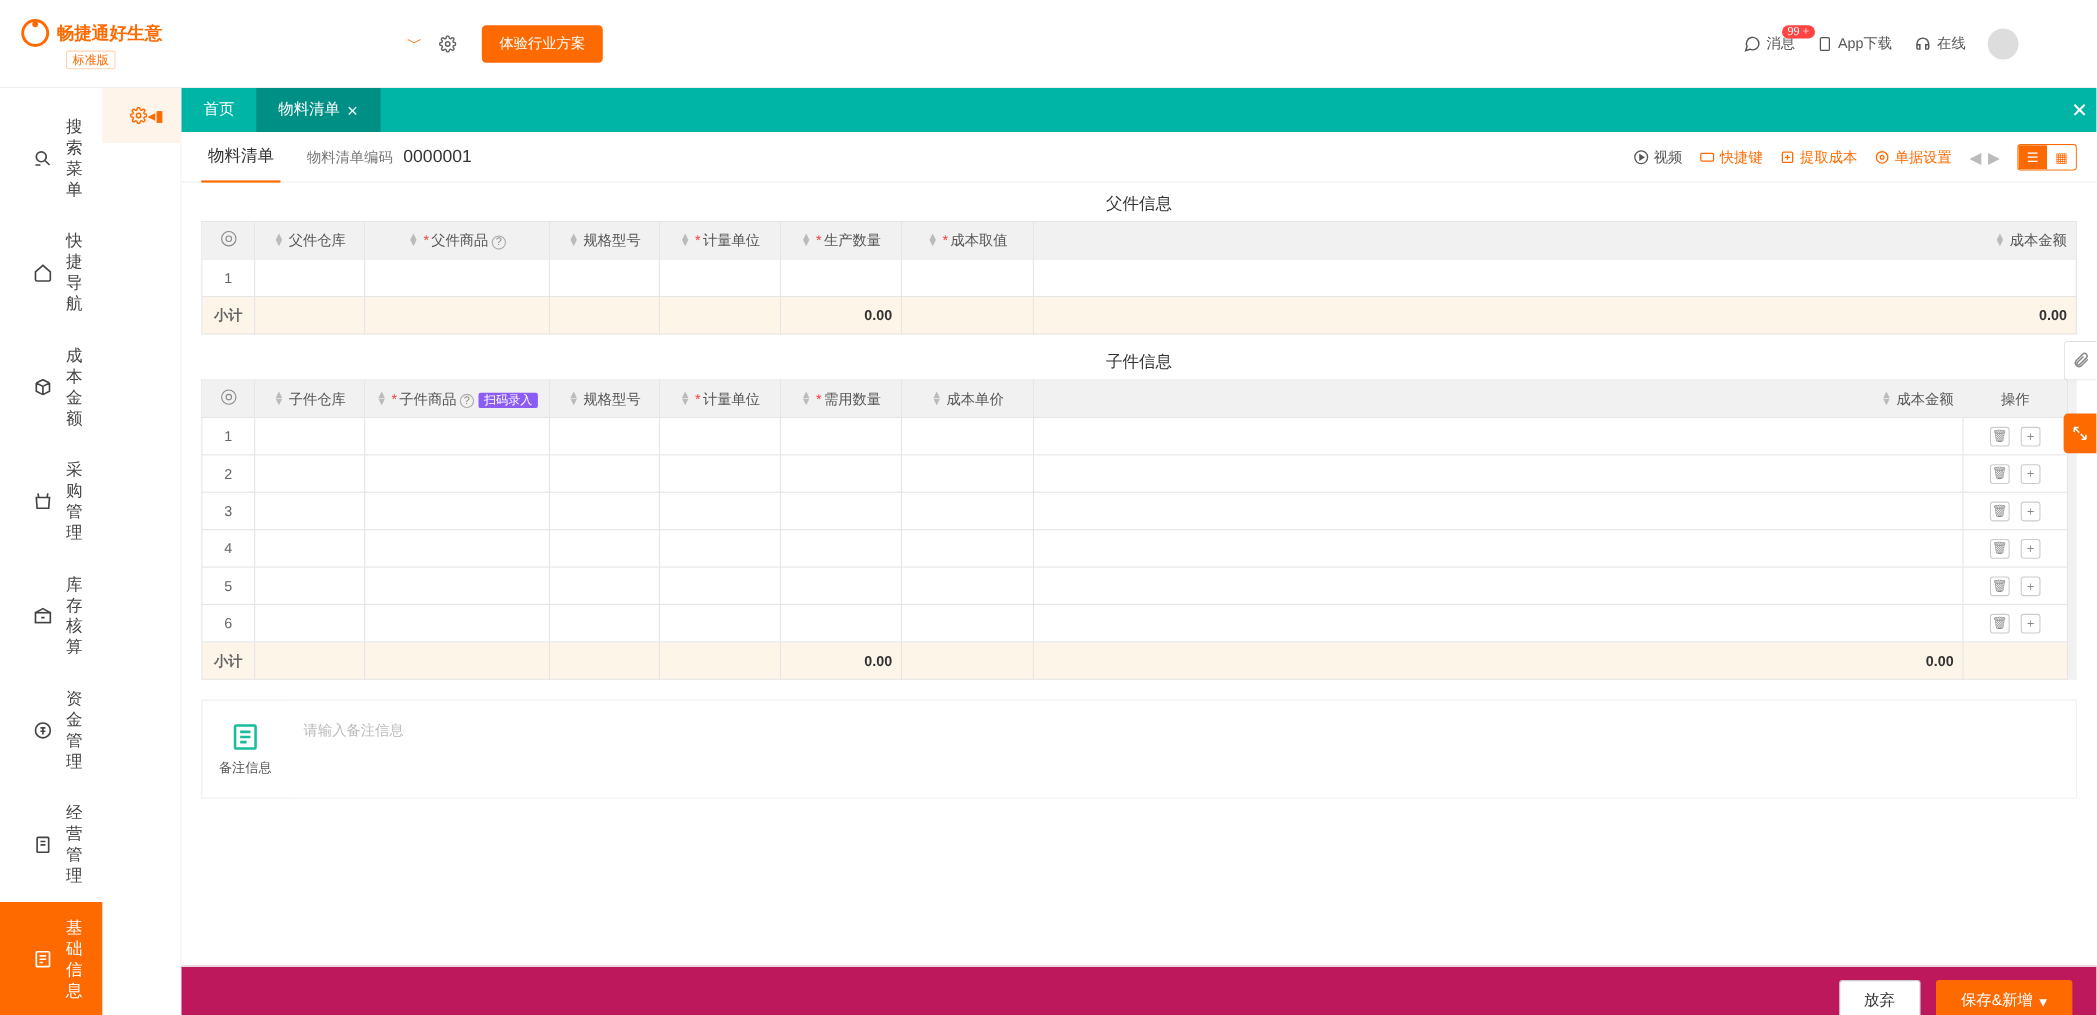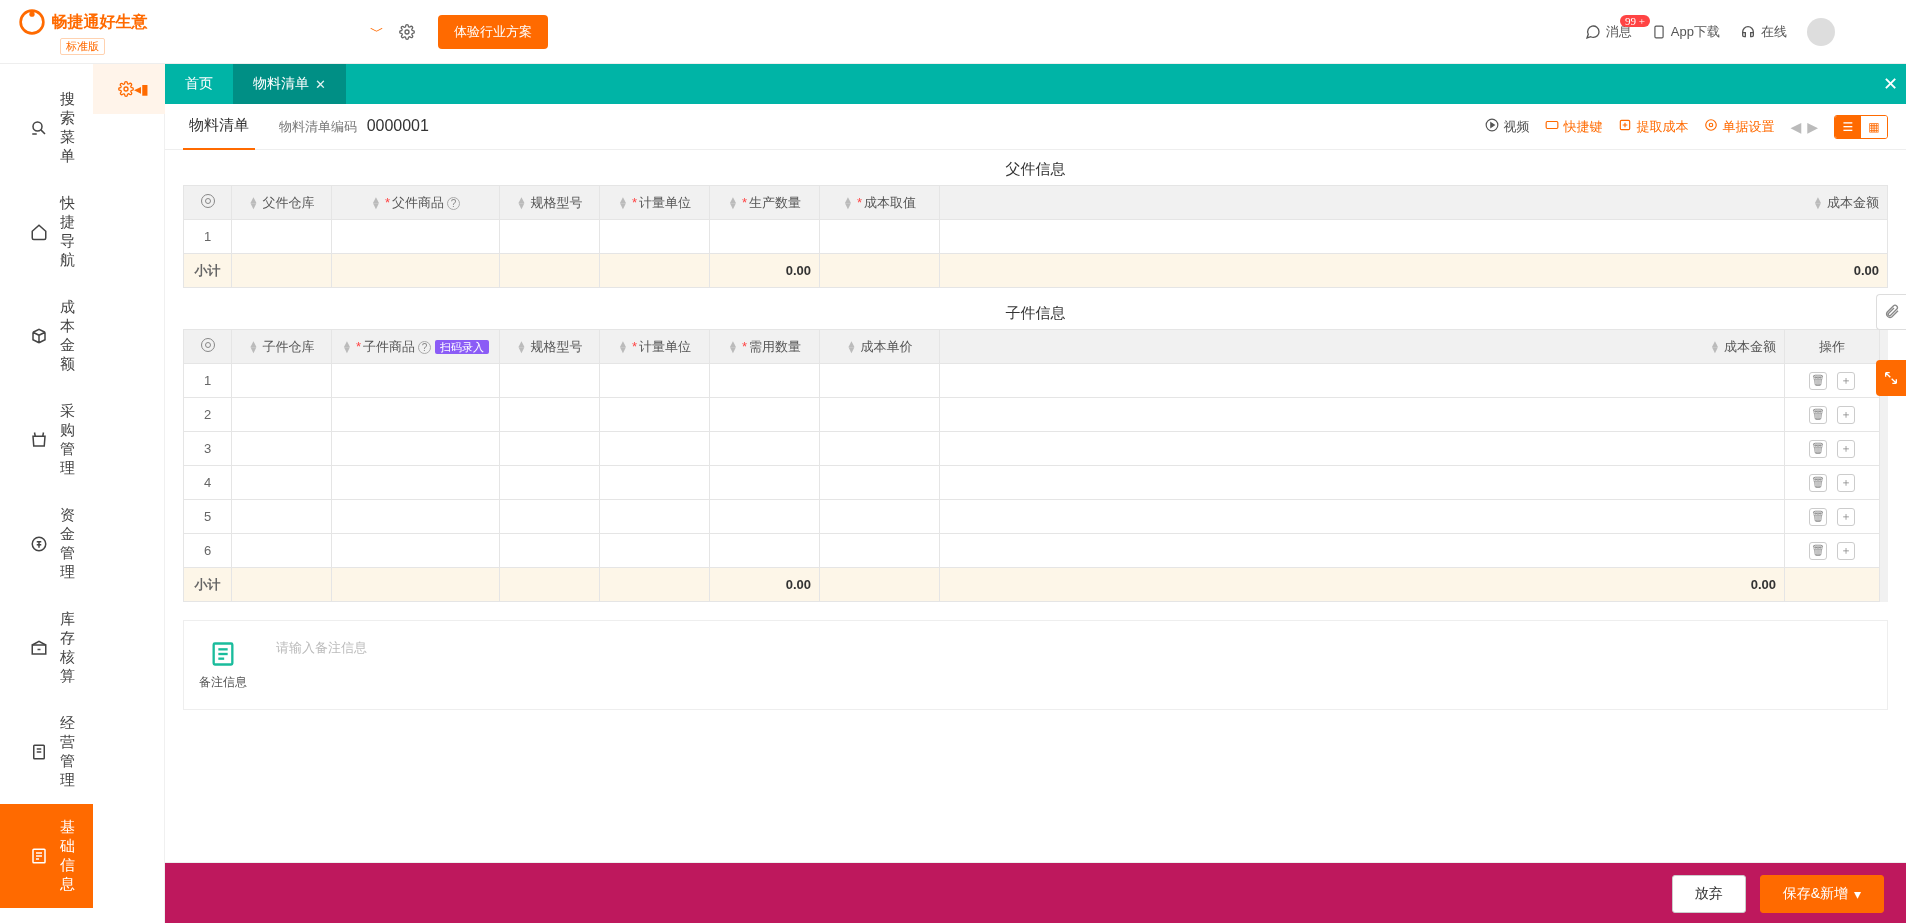--- a/index.html
+++ b/index.html
@@ -6,7 +6,7 @@
   body { font-size: 13px; color: #333; background: #fff; overflow-x: hidden; }
   
   
-  .header { height: 64px; display: flex; align-items: center; padding: 0 15px; border-bottom: 1px solid #eee; position: relative; }
+  .header { height: 80px; display: flex; align-items: center; padding: 0 15px; border-bottom: 1px solid #eee; position: relative; }
   .logo-box { display: flex; flex-direction: column; align-items: center; margin-right: 30px; width: 135px; }
   .logo { display: flex; align-items: center; gap: 6px; }
   .logo-icon { width: 28px; height: 28px; }

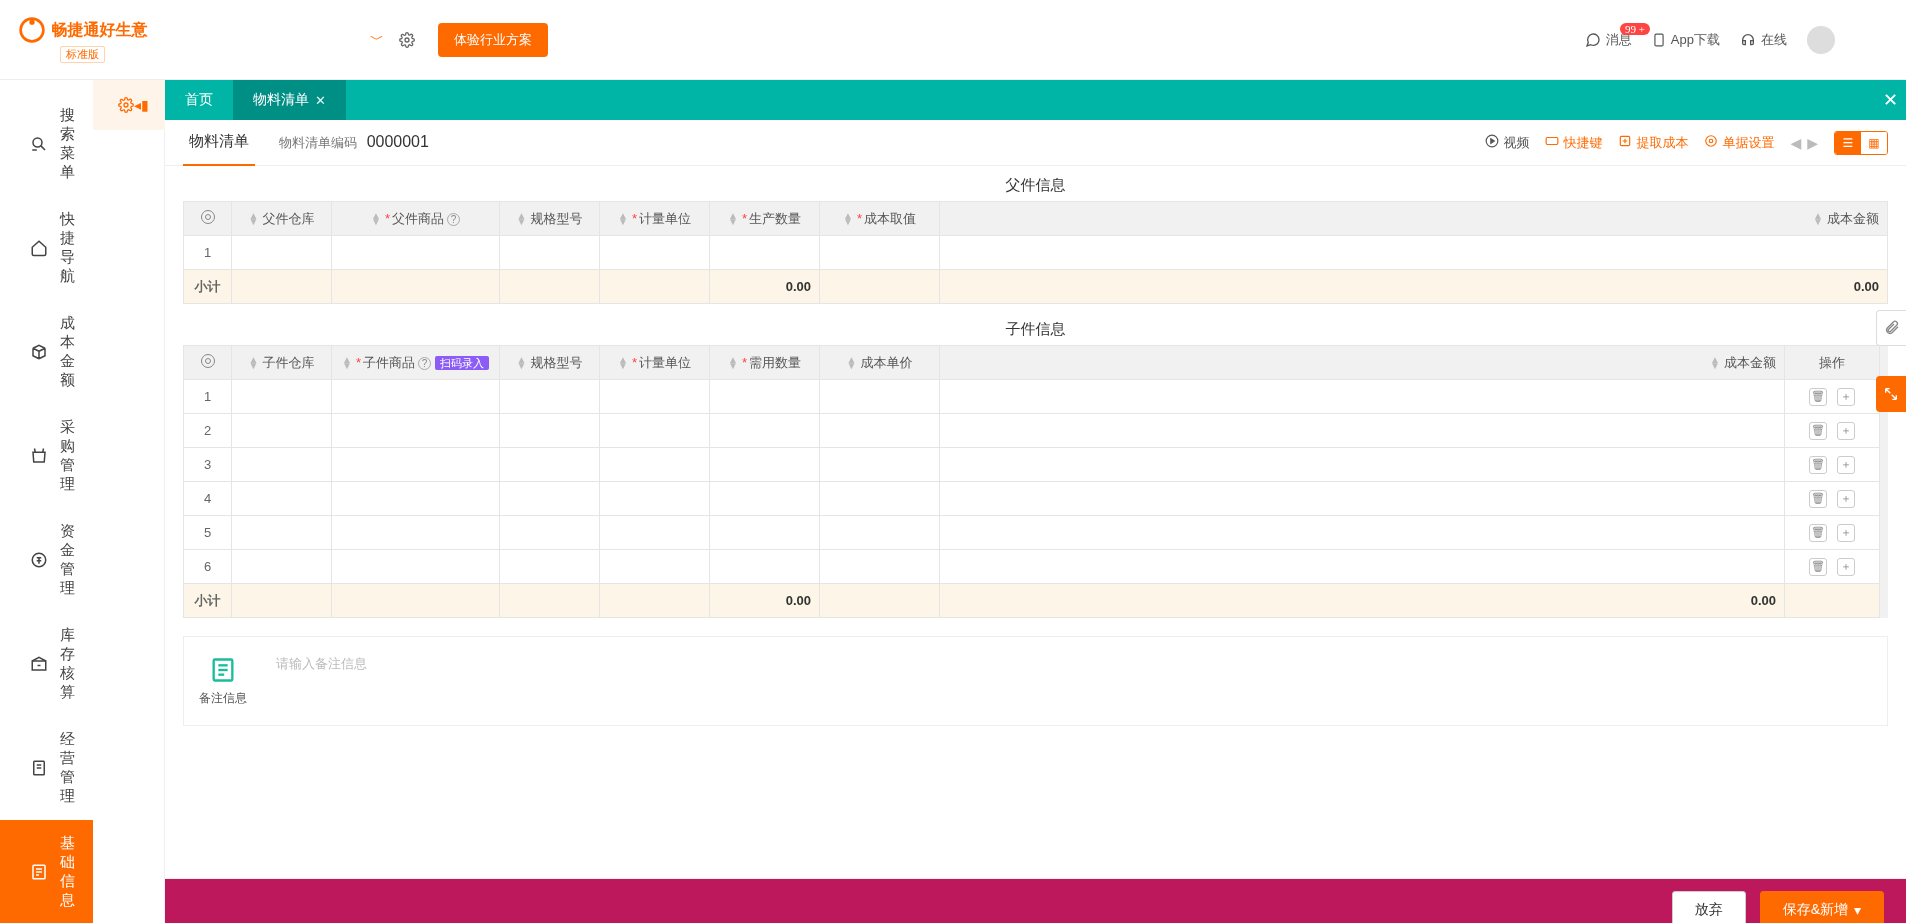--- a/index.html
+++ b/index.html
@@ -54,7 +54,7 @@
   .sub-code-label { color: #777; font-size: 13px; }
   .sub-code-val { font-size: 16px; margin-left: 6px; }
   .sub-actions { margin-left: auto; display: flex; align-items: center; gap: 16px; font-size: 13px; }
-  .sa-item { display: flex; gap: 4px; color: #555; cursor: pointer;}
+  .sa-item { display: flex; align-items: center; gap: 4px; color: #555; cursor: pointer;}
   .sa-item.orange { color: #ff6a00; }
   .sa-nav { display: flex; align-items: center; gap: 6px; color: #bbb; font-size: 14px; }
   .view-toggle { display: flex; border: 1px solid #ff6a00; border-radius: 3px; overflow: hidden; }

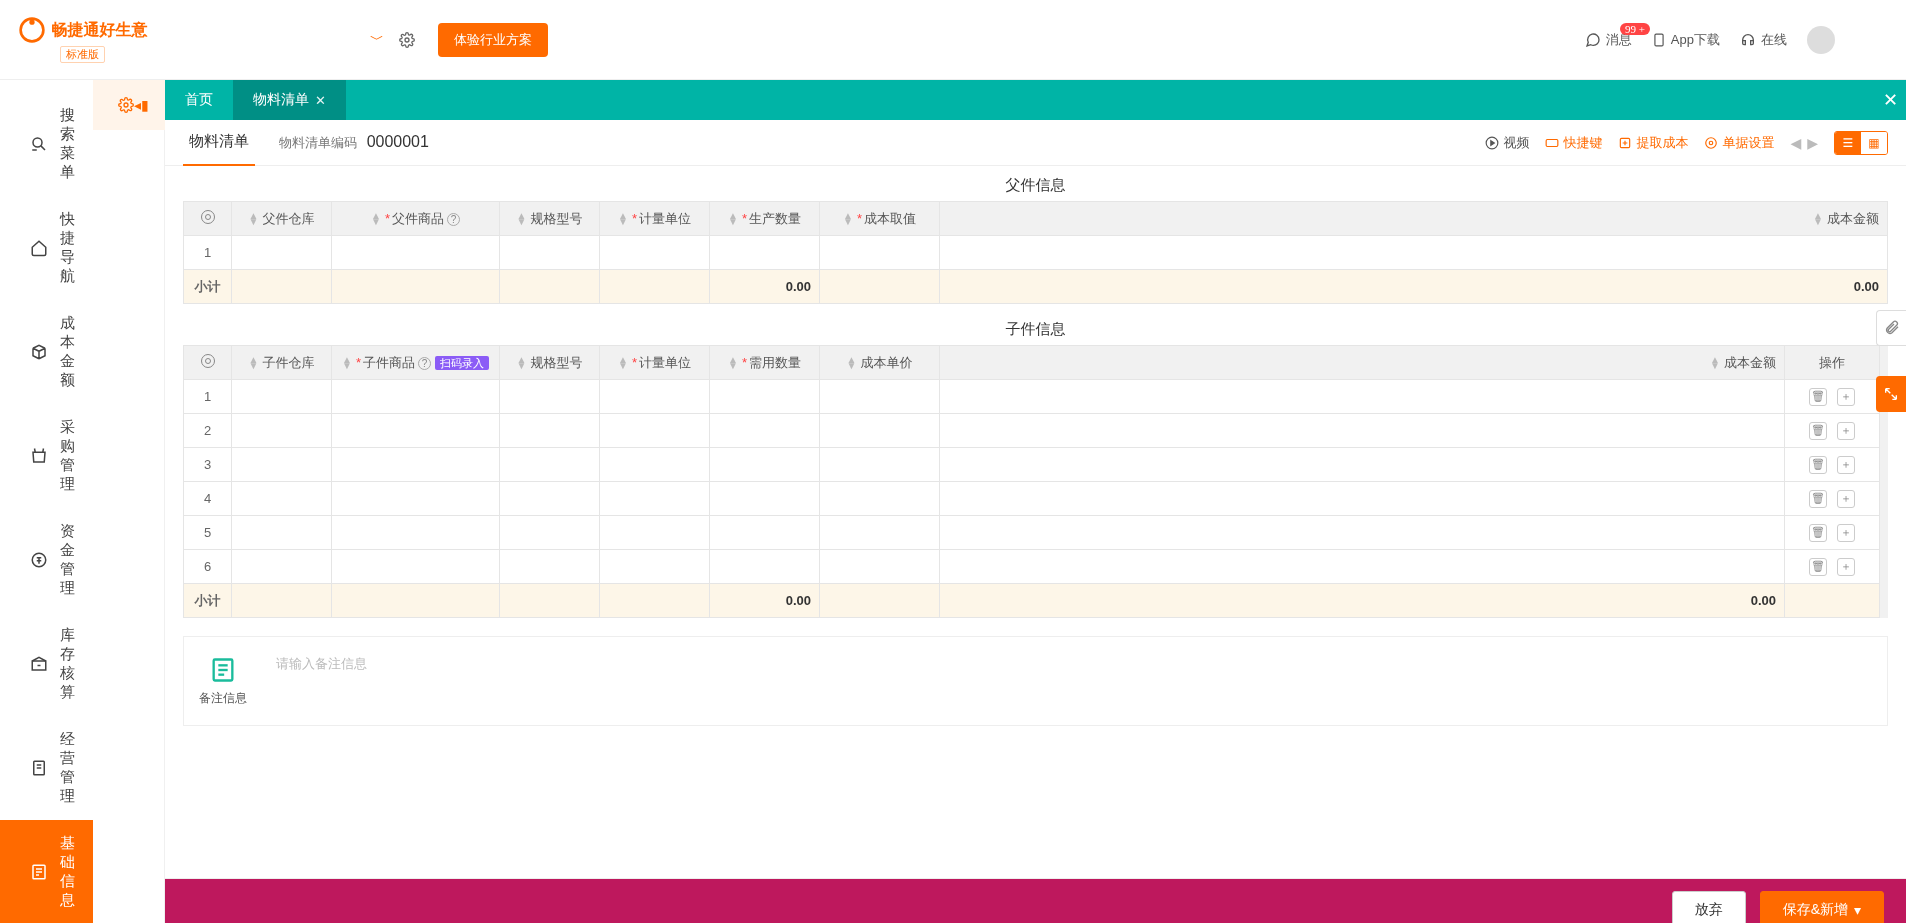--- a/index.html
+++ b/index.html
@@ -217,21 +217,21 @@
         <div class="side-item">
           <span class="side-icon">
             <svg width="18" height="18" viewBox="0 0 24 24" fill="none" stroke="currentColor" stroke-width="2">
-              <circle cx="12" cy="12" r="9"></circle>
-              <path d="M9 9h6M12 9v8M9 13h6"></path>
-            </svg>
-          </span>
-          <span>资金管理</span>
-        </div>
-        <div class="side-item">
-          <span class="side-icon">
-            <svg width="18" height="18" viewBox="0 0 24 24" fill="none" stroke="currentColor" stroke-width="2">
               <rect x="3" y="8" width="18" height="12"></rect>
               <path d="M3 8l9-5 9 5"></path>
               <line x1="10" y1="14" x2="14" y2="14"></line>
             </svg>
           </span>
           <span>库存核算</span>
+        </div>
+        <div class="side-item">
+          <span class="side-icon">
+            <svg width="18" height="18" viewBox="0 0 24 24" fill="none" stroke="currentColor" stroke-width="2">
+              <circle cx="12" cy="12" r="9"></circle>
+              <path d="M9 9h6M12 9v8M9 13h6"></path>
+            </svg>
+          </span>
+          <span>资金管理</span>
         </div>
         <div class="side-item">
           <span class="side-icon">

